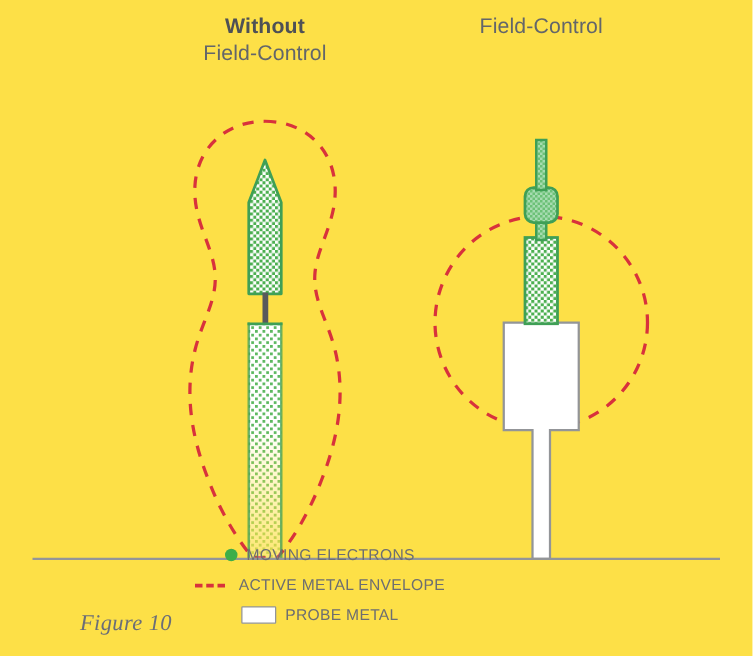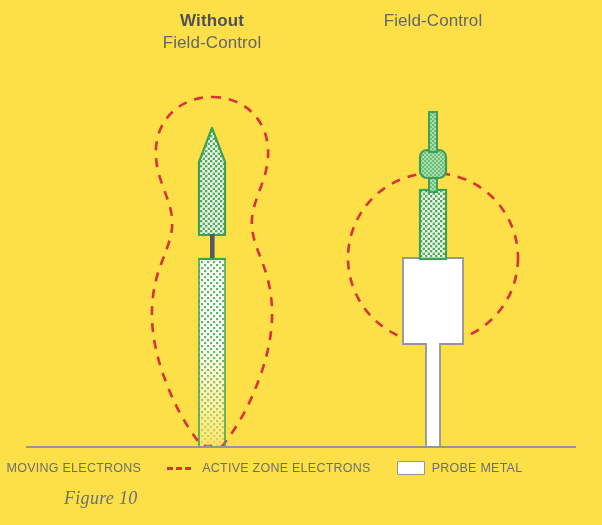--- a/index.html
+++ b/index.html
@@ -60,7 +60,8 @@
     display: flex;
     align-items: center;
     justify-content: center;
-    gap: 26px;
+    gap: 10px;
+    flex-direction: column;
   }
   .legend-item {
     display: flex;

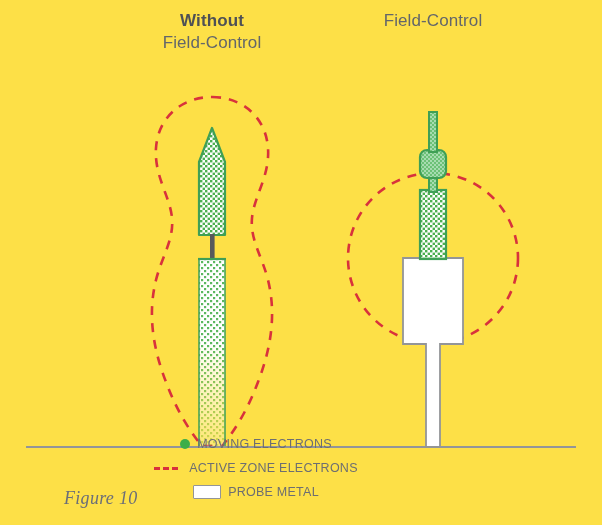--- a/index.html
+++ b/index.html
@@ -237,7 +237,7 @@
           <i></i>
           <i></i>
         </span>
-      <span class="legend-label">ACTIVE ZONE ELECTRONS</span>
+      <span class="legend-label">ACTIVE METAL ENVELOPE</span>
     </div>
 
     <div class="legend-item">

